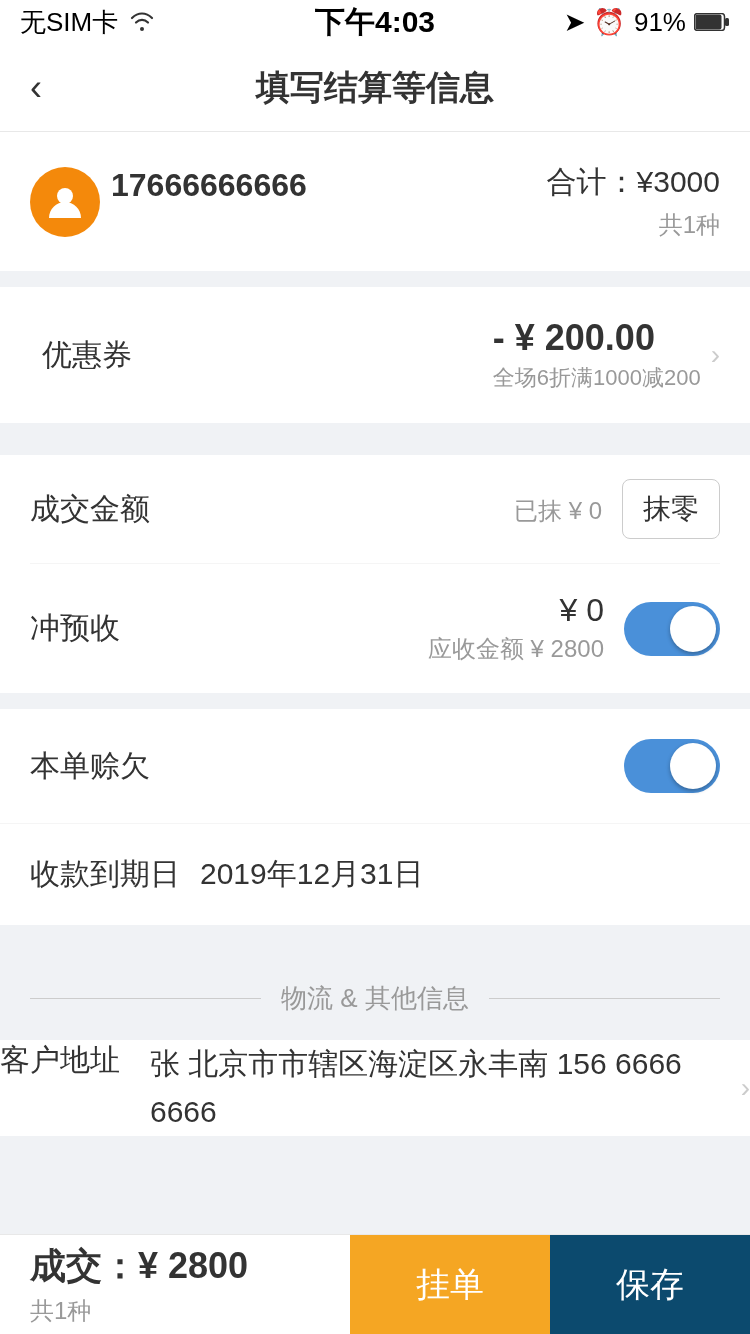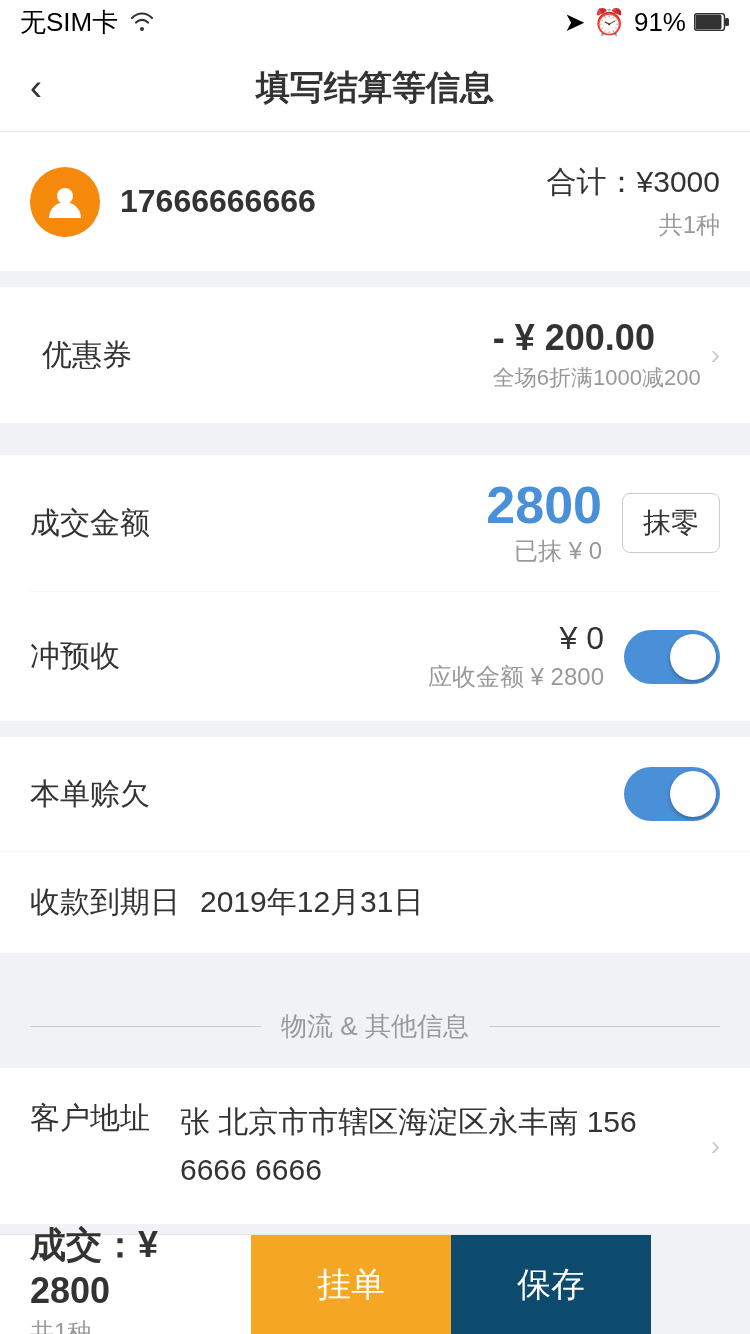--- a/index.html
+++ b/index.html
@@ -421,6 +421,7 @@
       </svg>
     </span>
   </div>
+  <div class="status-center">下午4:03</div>
   <div class="status-right">
     <span>➤</span>
     <span>⏰</span>

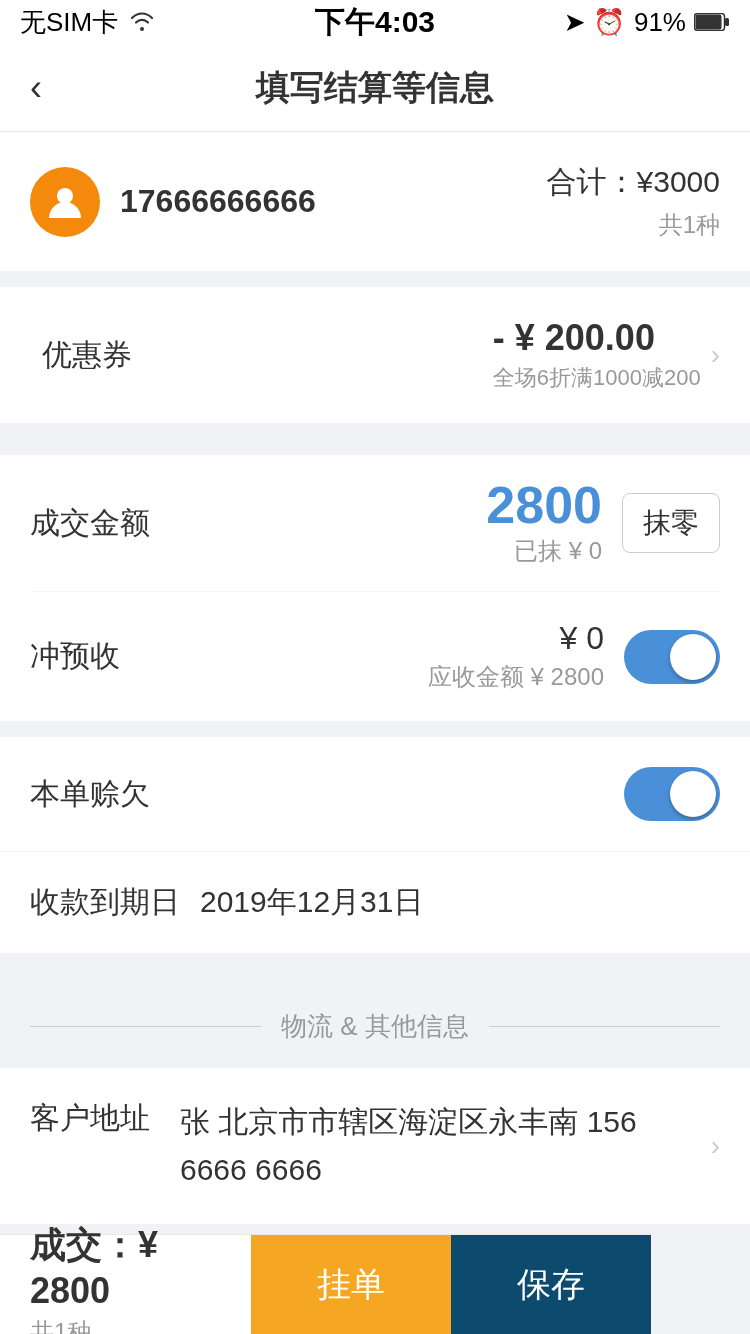--- a/index.html
+++ b/index.html
@@ -85,8 +85,8 @@
     }
     .customer-left {
       display: flex;
-      align-items: center;
-      gap: 20px;
+      align-items: flex-start;
+      gap: 11px;
     }
     .avatar {
       width: 70px;

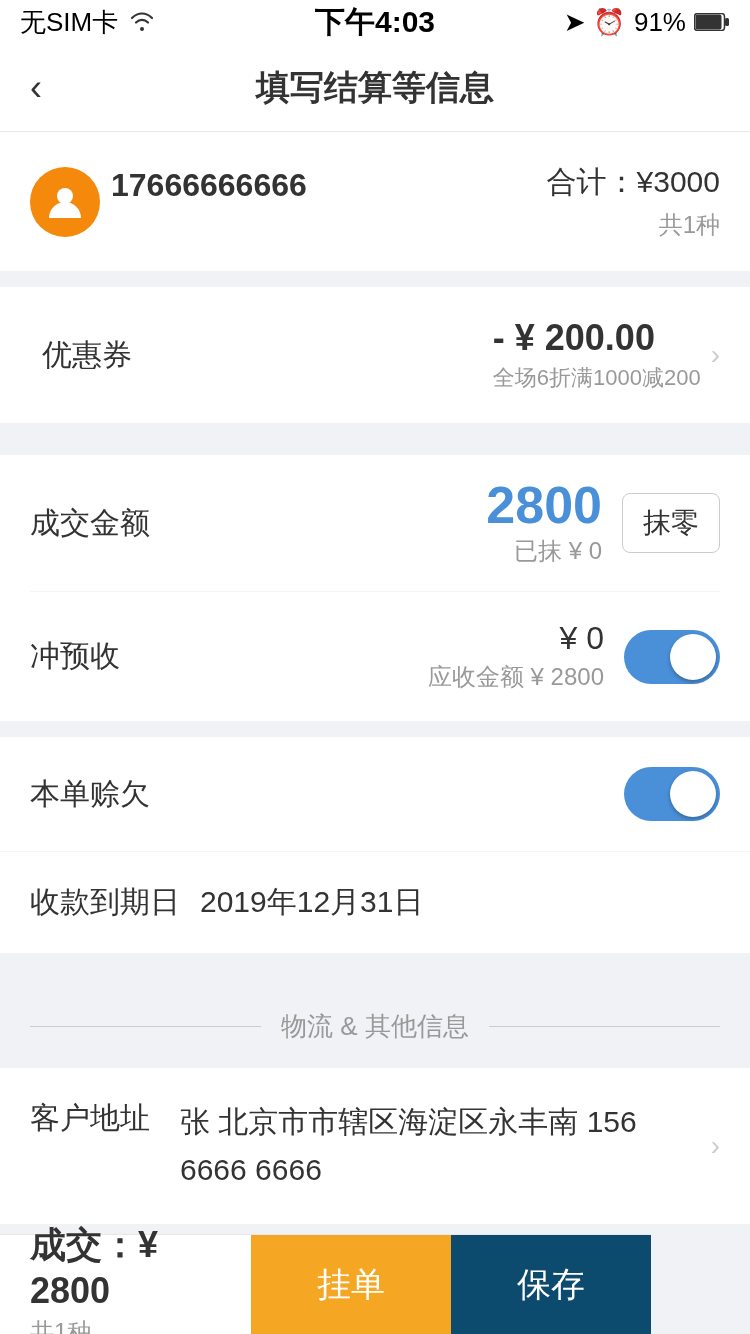--- a/index.html
+++ b/index.html
@@ -480,7 +480,6 @@
       <div class="amount-label">成交金额</div>
       <div class="amount-value-group">
         <div>
-          <div class="amount-number">2800</div>
           <div class="amount-sub">已抹  ¥ 0</div>
         </div>
         <button class="round-button">抹零</button>

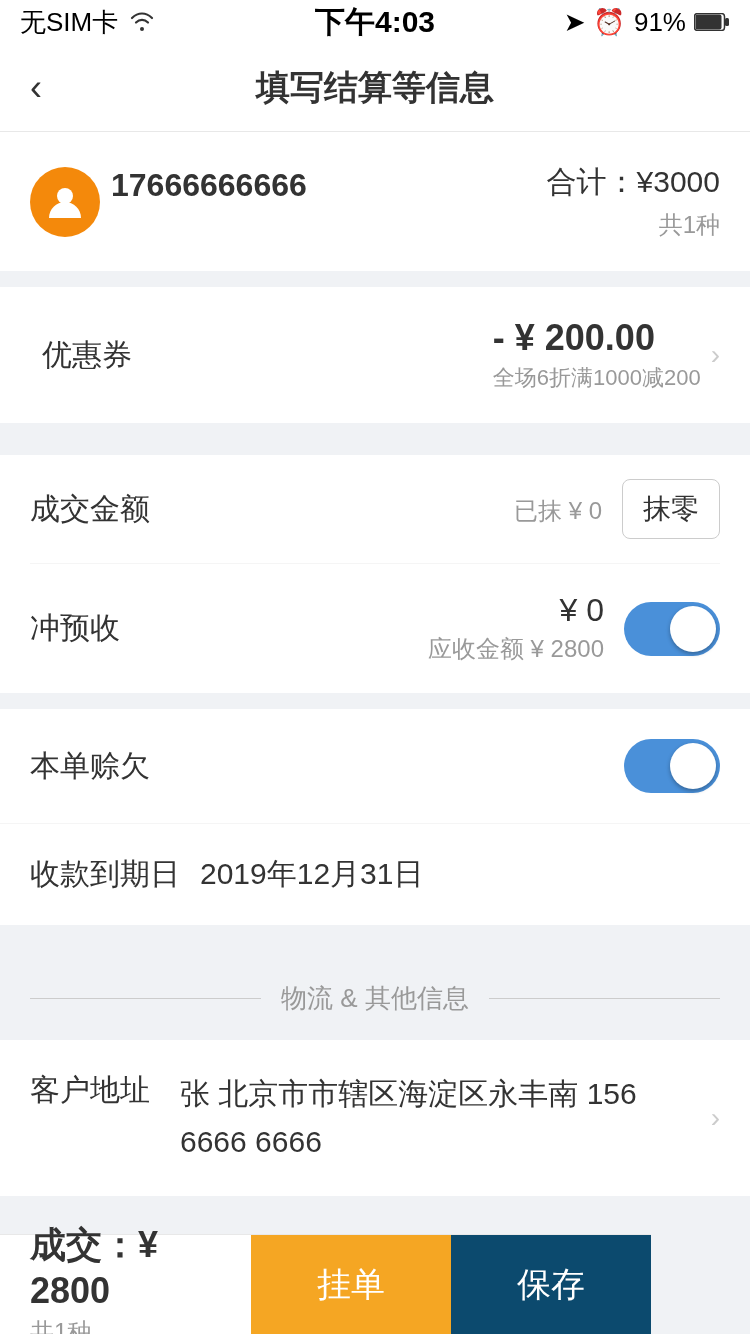--- a/index.html
+++ b/index.html
@@ -323,7 +323,6 @@
     
     .address-row {
       background: #fff;
-      padding: 30px;
       display: flex;
       align-items: flex-start;
       justify-content: space-between;

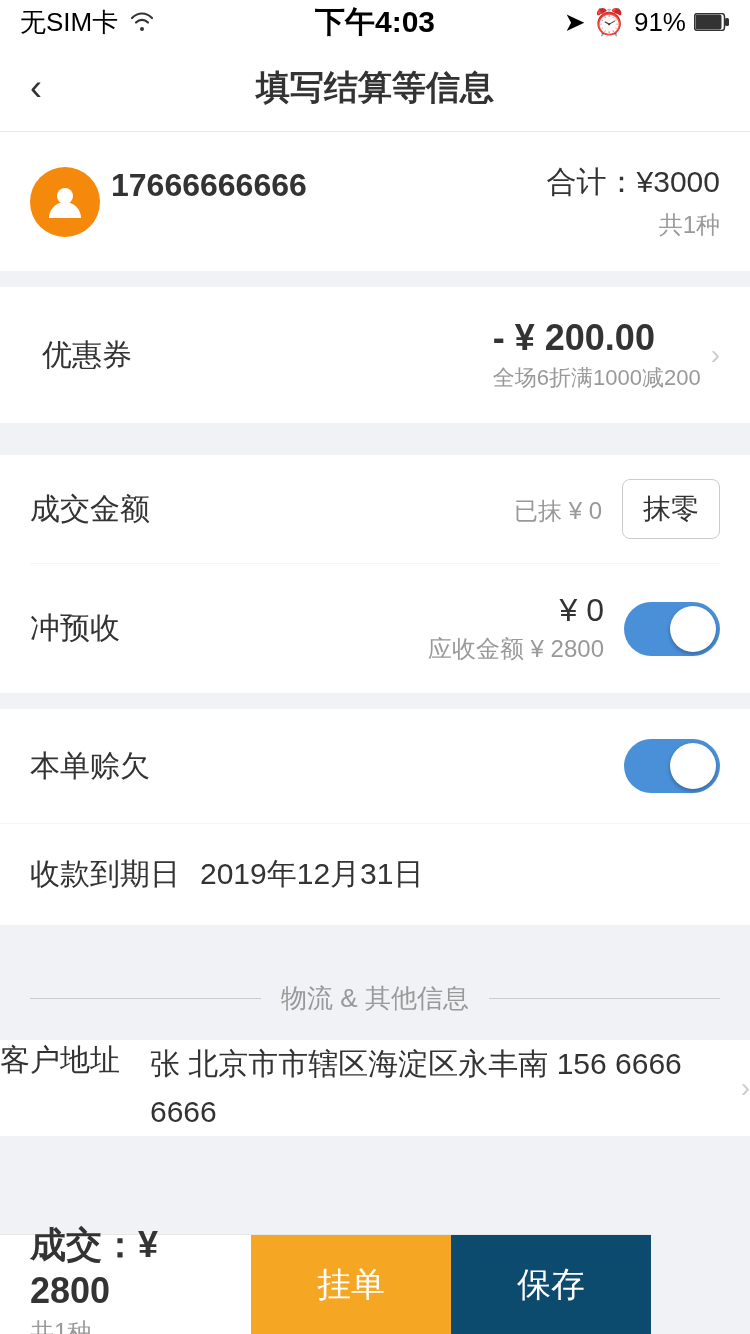--- a/index.html
+++ b/index.html
@@ -351,7 +351,7 @@
       position: fixed;
       bottom: 0;
       left: 0;
-      width: 651px;
+      width: 750px;
       height: 100px;
       display: flex;
       background: #fff;

